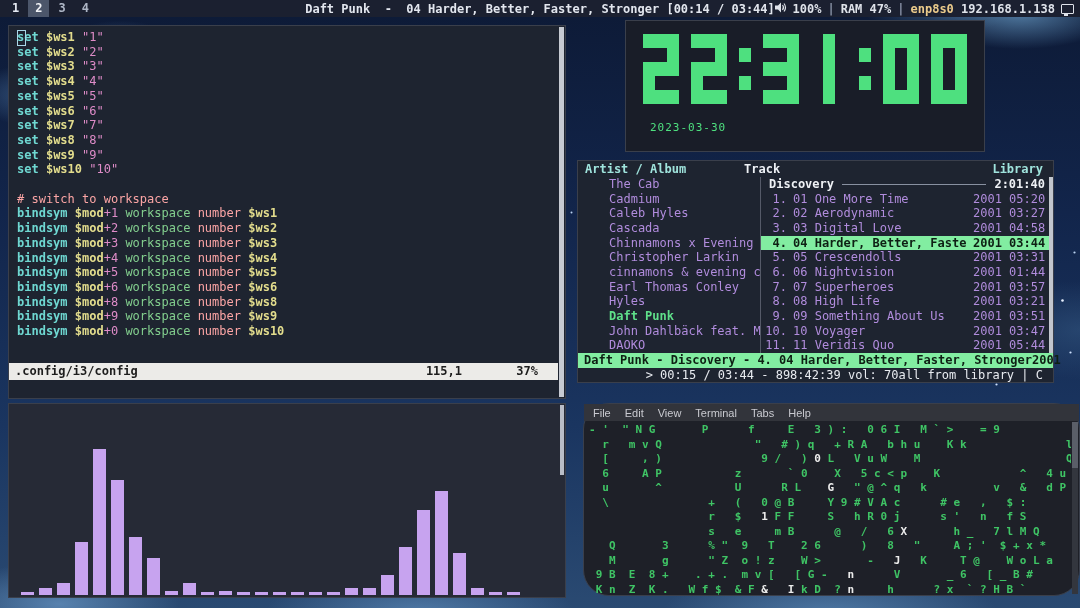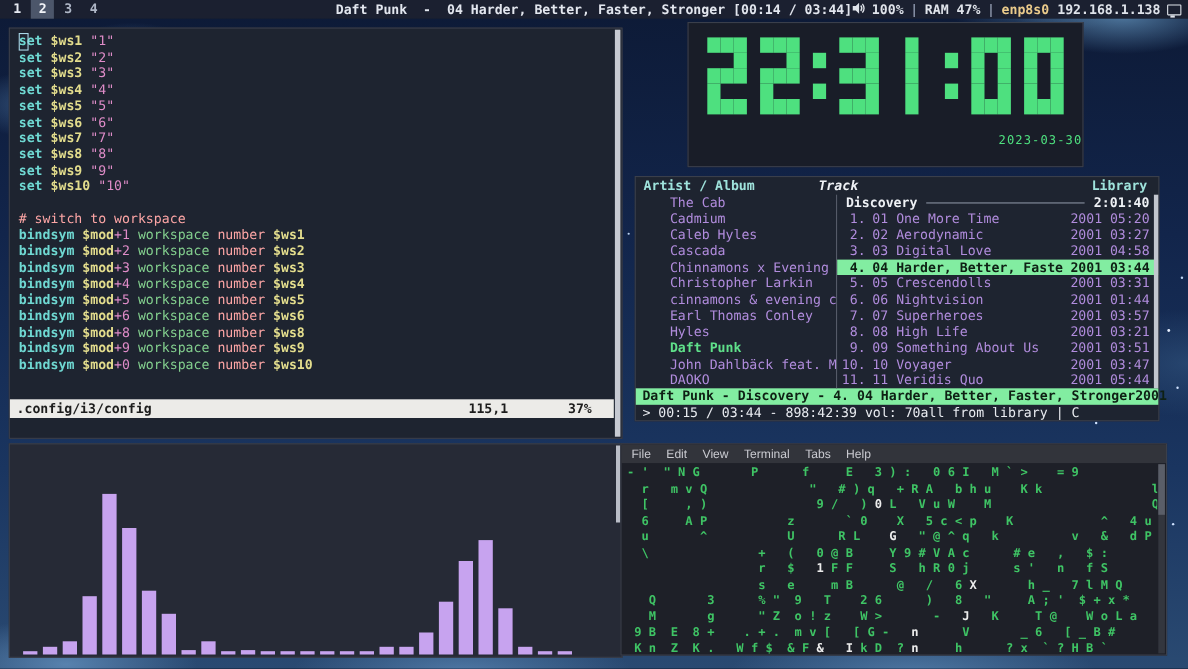--- a/index.html
+++ b/index.html
@@ -60,7 +60,7 @@
   .clock-glyph.colon{grid-template-columns:repeat(1,12px);}
   .cc{width:12px;height:14px;}
   .cc.on{background:#4ee07f;}
-  .clock-date{text-align:right;margin-top:17px;color:#4ee07f;font-size:11px;letter-spacing:1px;}
+  .clock-date{text-align:left;margin-top:17px;color:#4ee07f;font-size:11px;letter-spacing:1px;padding-left:24px;}
   
   .cmus{left:577px;top:160px;width:477px;height:223px;background:#1e2430;font-size:12px;color:#b18cdd;}
   .cmus-header{height:16px;line-height:16px;font-weight:bold;position:relative;}

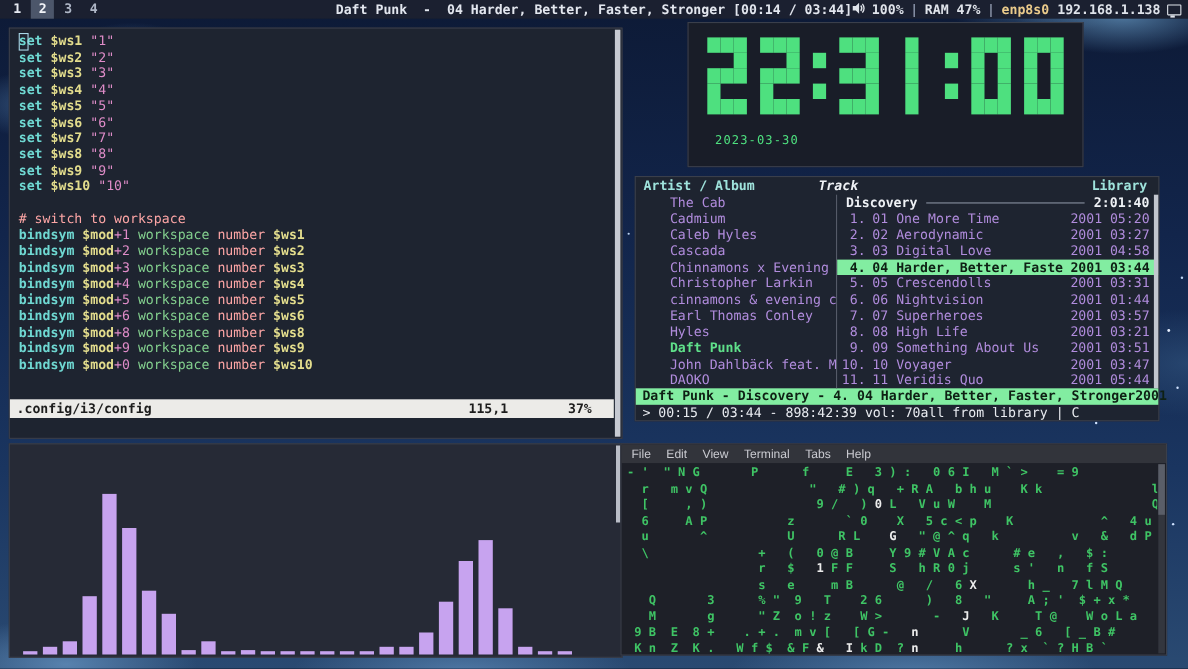--- a/index.html
+++ b/index.html
@@ -65,7 +65,7 @@
   .cmus{left:577px;top:160px;width:477px;height:223px;background:#1e2430;font-size:12px;color:#b18cdd;}
   .cmus-header{height:16px;line-height:16px;font-weight:bold;position:relative;}
   .cmus-h-left{position:absolute;left:7px;color:#9fe3dc;}
-  .cmus-h-mid{position:absolute;left:166px;color:#eef1f5;font-style:italic;}
+  .cmus-h-mid{position:absolute;left:166px;color:#eef1f5;}
   .cmus-h-right{position:absolute;right:10px;color:#9fe3dc;}
   .cmus-body{display:flex;height:176px;padding-left:24px;}
   .cmus-left{width:158px;border-right:1px solid #555a68;overflow:hidden;}

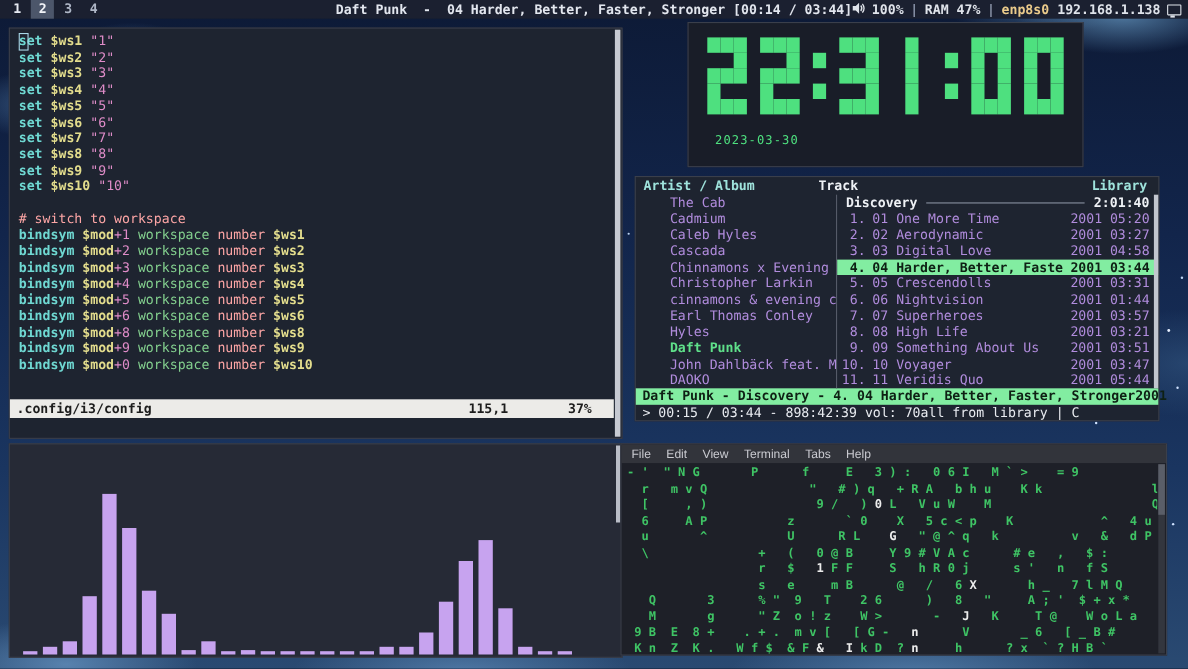--- a/index.html
+++ b/index.html
@@ -84,7 +84,7 @@
   .cmus-scrollbar{position:absolute;right:0;top:16px;height:176px;width:4px;background:#c2c6ce;}
   .nowplaying{height:15px;line-height:15px;background:#82eda1;color:#0e2014;font-weight:600;
     display:flex;justify-content:space-between;padding:0 8px 0 6px;white-space:pre;}
-  .cmus-status{height:15px;line-height:15px;color:#e8ebf0;display:flex;justify-content:flex-start;
+  .cmus-status{height:15px;line-height:15px;color:#e8ebf0;display:flex;justify-content:flex-end;
     padding:0 10px 0 6px;white-space:pre;}
   
   .chartwin{left:8px;top:403px;width:558px;height:195px;background:#262a36;}

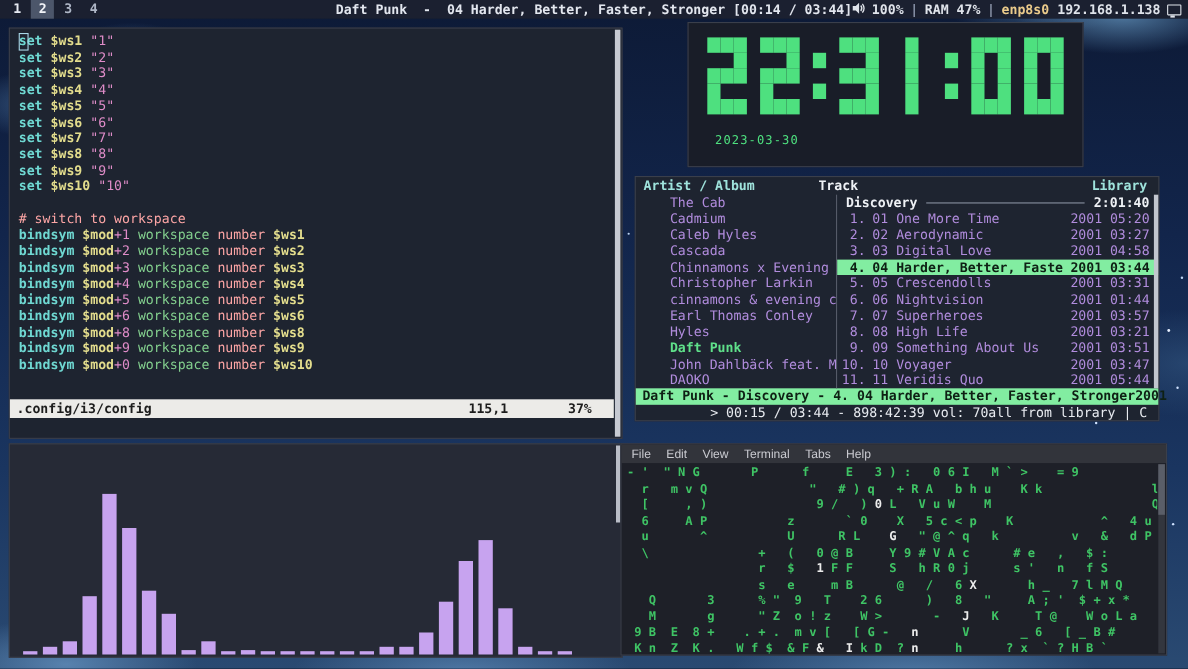--- a/index.html
+++ b/index.html
@@ -92,7 +92,7 @@
   .bar{width:13px;background:#c7a3ef;flex:none;}
   .chart-scrollbar{position:absolute;right:1px;top:1px;width:4px;height:70px;background:#b9bdc7;}
   
-  .termwin{left:564px;top:403px;width:497px;height:193px;background:#1e2028;}
+  .termwin{left:583px;top:403px;width:497px;height:193px;background:#1e2028;border-radius:26px;}
   .term-menubar{height:17px;background:#32343b;display:flex;align-items:center;gap:14px;
     font-family:"Liberation Sans",sans-serif;font-size:11px;color:#c9cad0;padding-left:9px;}
   .menu-item{cursor:default;}

